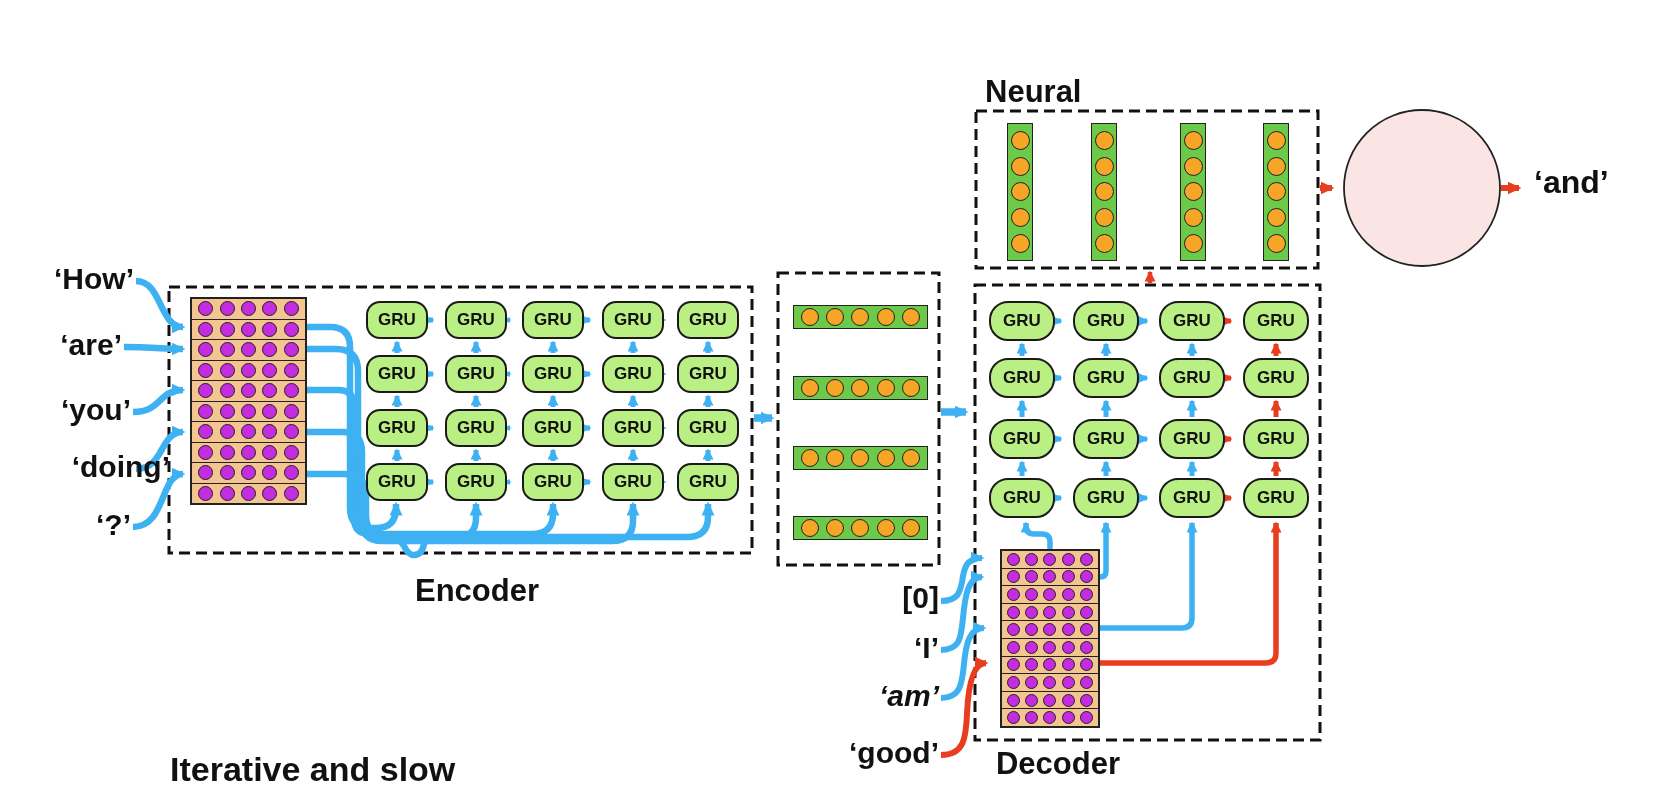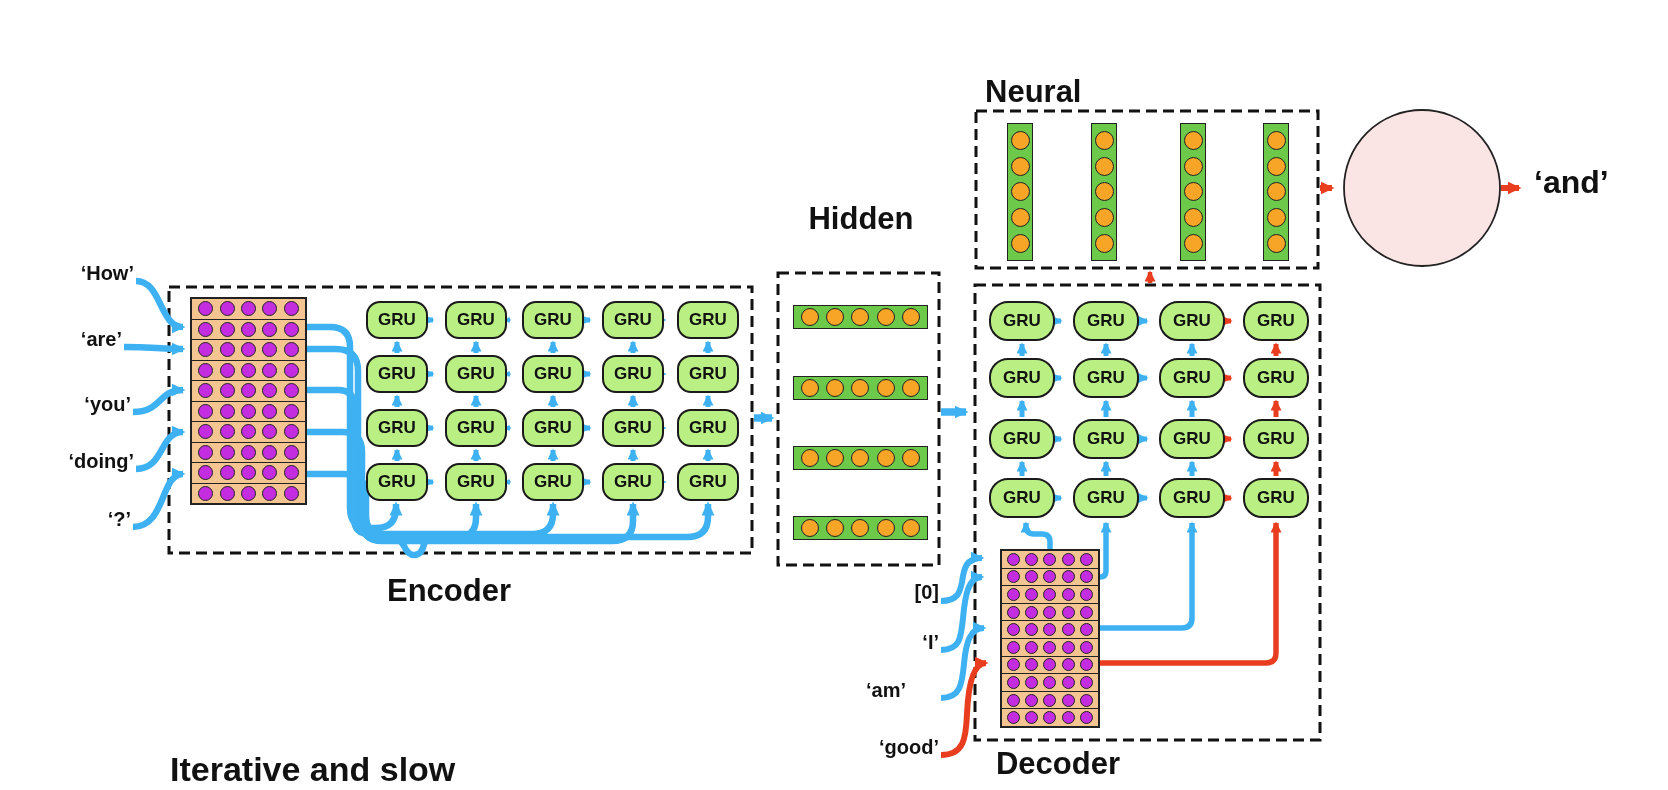--- a/index.html
+++ b/index.html
@@ -145,7 +145,6 @@
 
   <div class="lbl seclbl" style="left:985px;top:74px;">Neural</div>
   <div class="lbl hiddenlbl" style="left:781px;top:198px;width:160px;">
-    <div>Hidden</div>
   </div>
   <div class="lbl seclbl" style="left:387px;top:573px;width:200px;">Encoder</div>
   <div class="lbl note" style="left:170px;top:750px;">Iterative and slow</div>

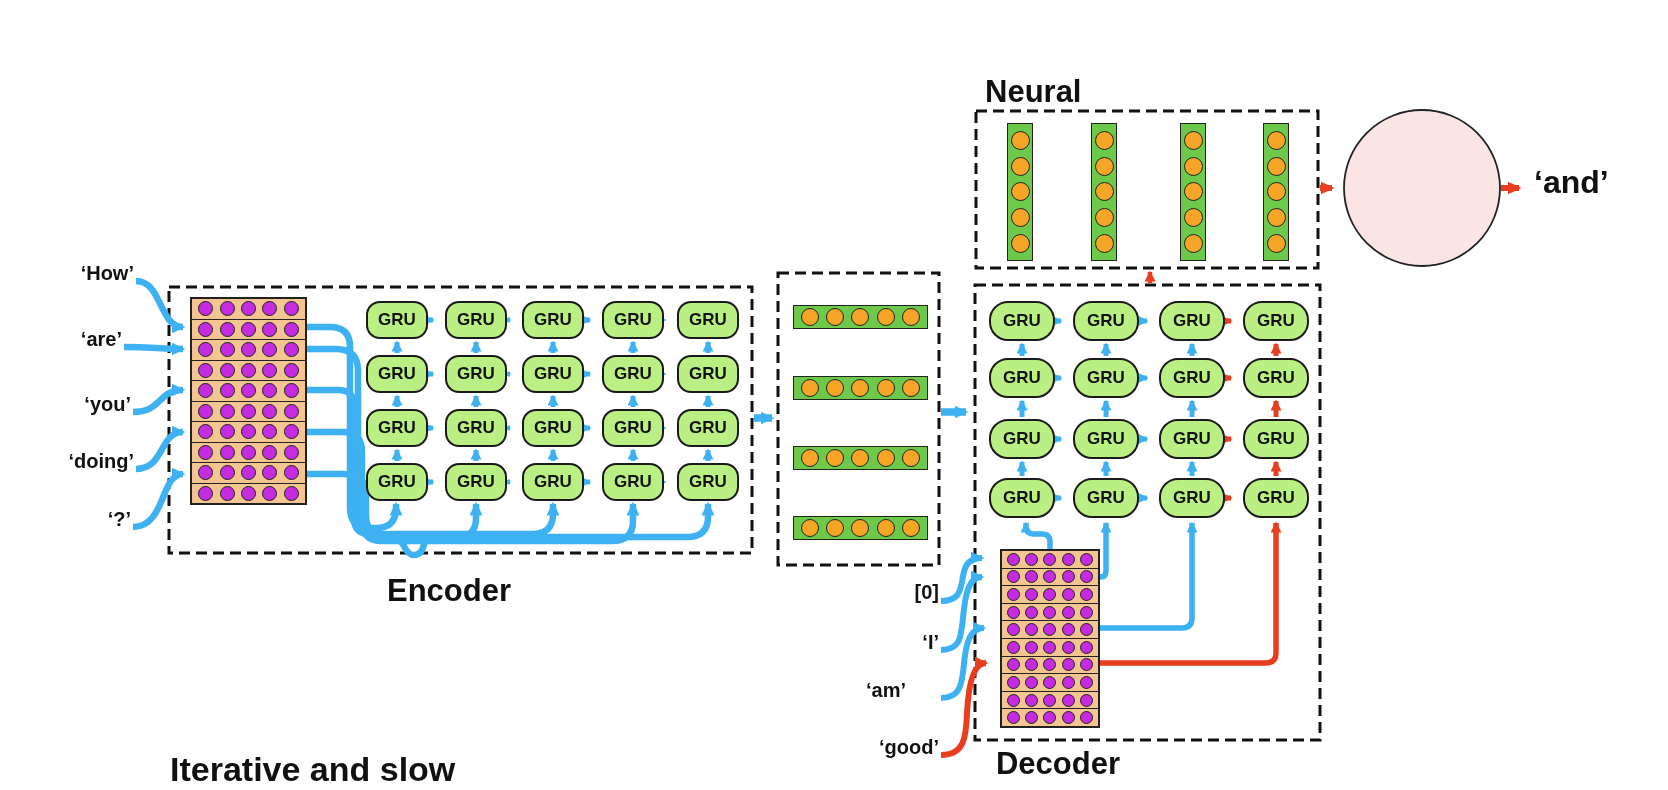--- a/index.html
+++ b/index.html
@@ -9,7 +9,7 @@
   .lbl{position:absolute;font-weight:700;color:#111;white-space:nowrap;}
   .title{font-size:44px;letter-spacing:-1px;}
   .seclbl{font-size:31px;}
-  .word{font-size:20px;text-align:right;}
+  .word{font-size:30px;text-align:right;}
   .note{font-size:34px;}
   .and{font-size:32px;}
   .hiddenlbl{font-size:31px;text-align:center;line-height:41px;}

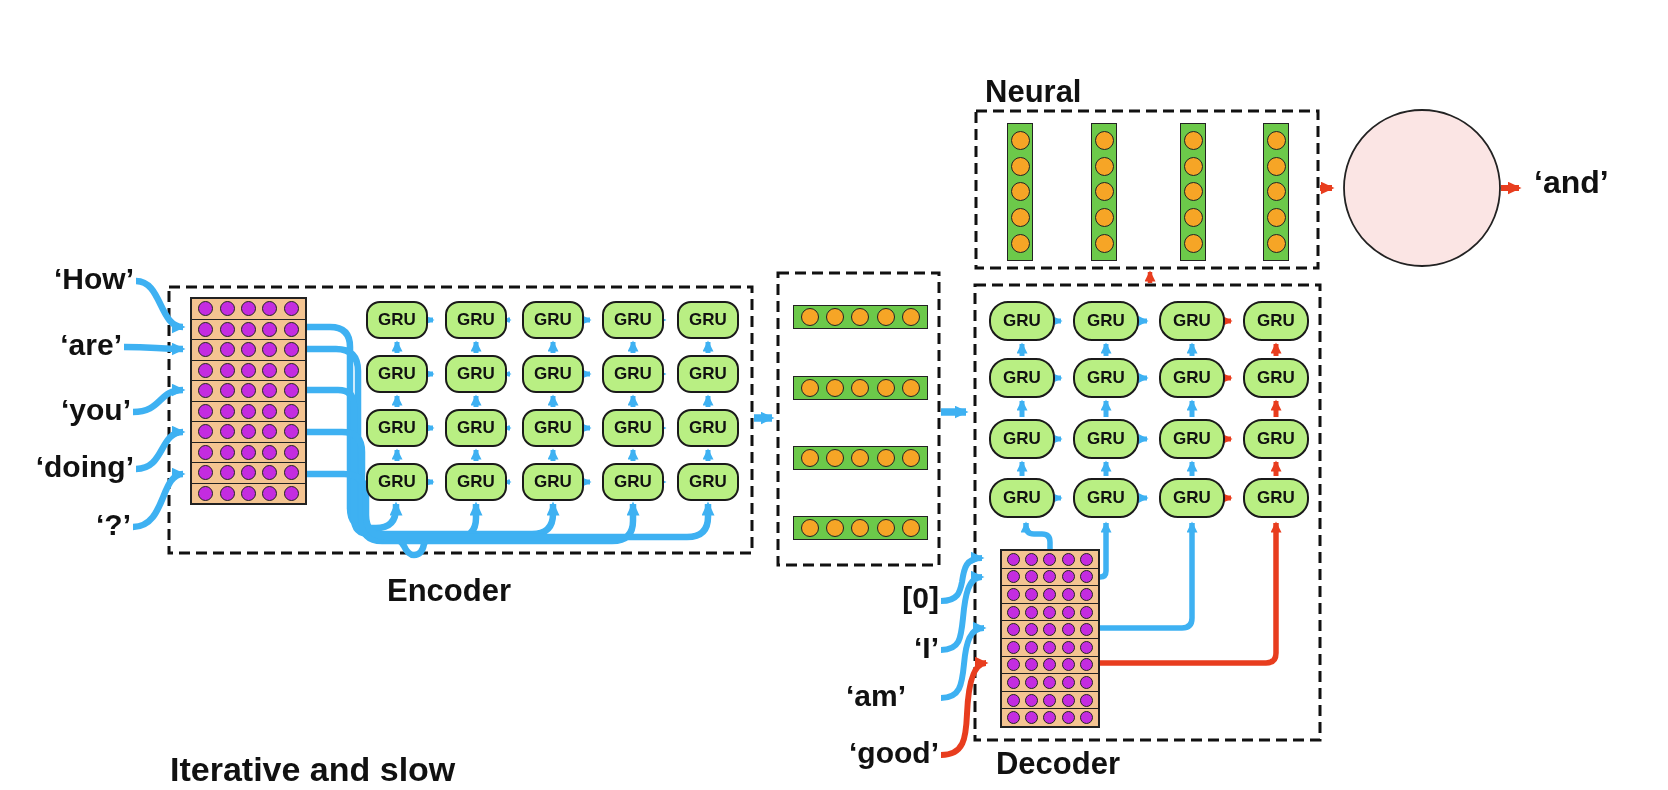--- a/index.html
+++ b/index.html
@@ -155,7 +155,7 @@
   <div class="lbl word" style="left:0;top:262px;width:134px;">‘How’</div>
   <div class="lbl word" style="left:0;top:328px;width:122px;">‘are’</div>
   <div class="lbl word" style="left:0;top:393px;width:131px;">‘you’</div>
-  <div class="lbl word" style="left:0;top:450px;width:134px;">‘doing’</div>
+  <div class="lbl word" style="left:0;top:450px;width:134px;padding-left:36px;">‘doing’</div>
   <div class="lbl word" style="left:0;top:508px;width:131px;">‘?’</div>
 
   <div class="lbl word" style="left:820px;top:581px;width:119px;">[0]</div>

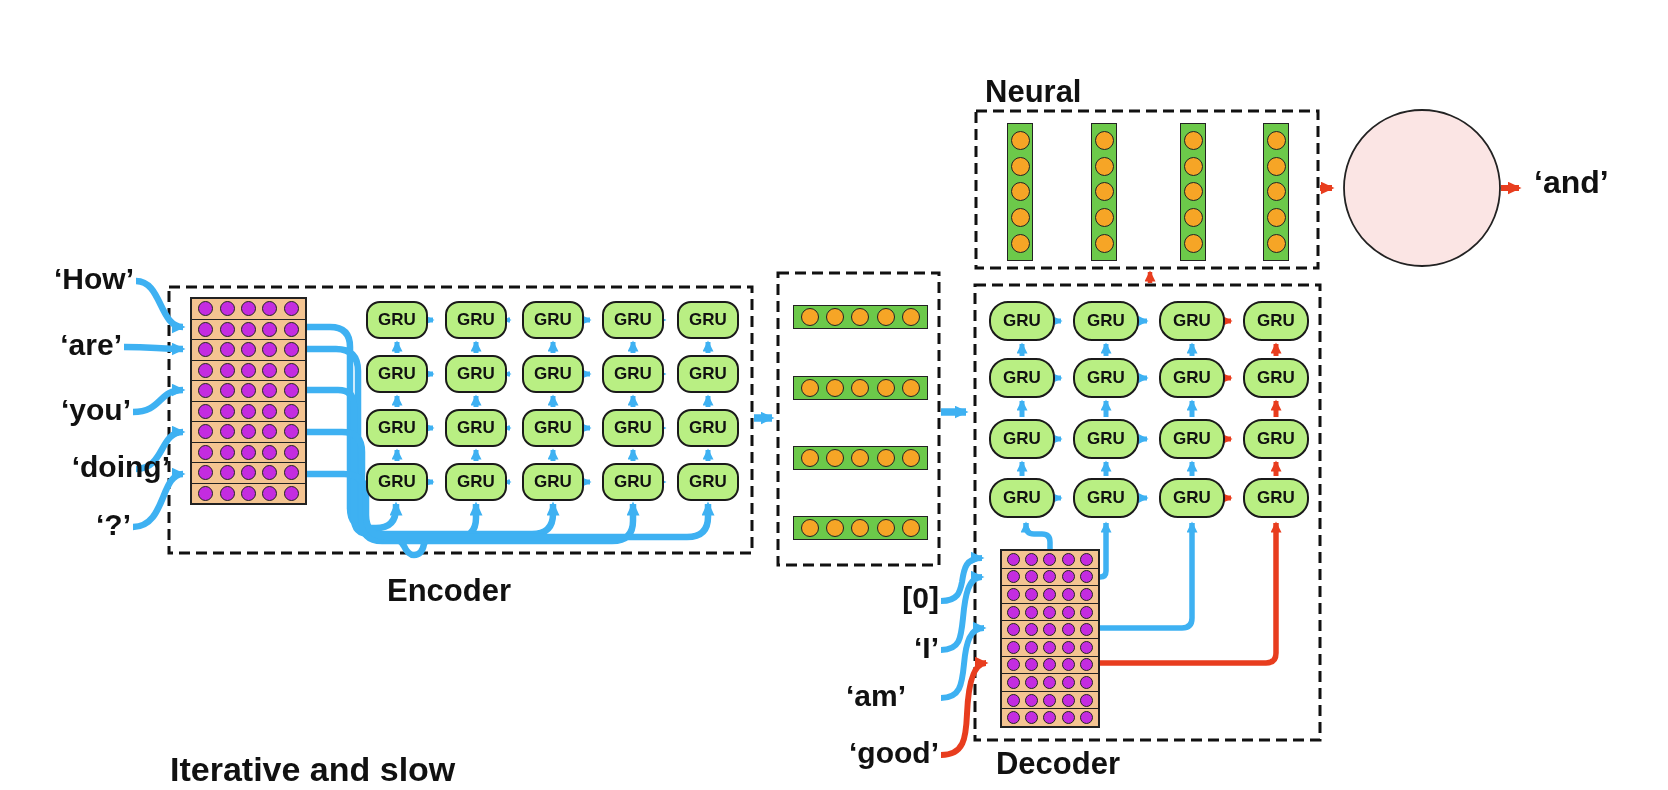--- a/index.html
+++ b/index.html
@@ -146,7 +146,7 @@
   <div class="lbl seclbl" style="left:985px;top:74px;">Neural</div>
   <div class="lbl hiddenlbl" style="left:781px;top:198px;width:160px;">
   </div>
-  <div class="lbl seclbl" style="left:387px;top:573px;width:200px;">Encoder</div>
+  <div class="lbl seclbl" style="left:377px;top:573px;width:200px;text-align:center;">Encoder</div>
   <div class="lbl note" style="left:170px;top:750px;">Iterative and slow</div>
   <div class="lbl seclbl" style="left:958px;top:746px;width:200px;text-align:center;">Decoder</div>
   <div class="lbl and" style="left:1534px;top:164px;">‘and’</div>

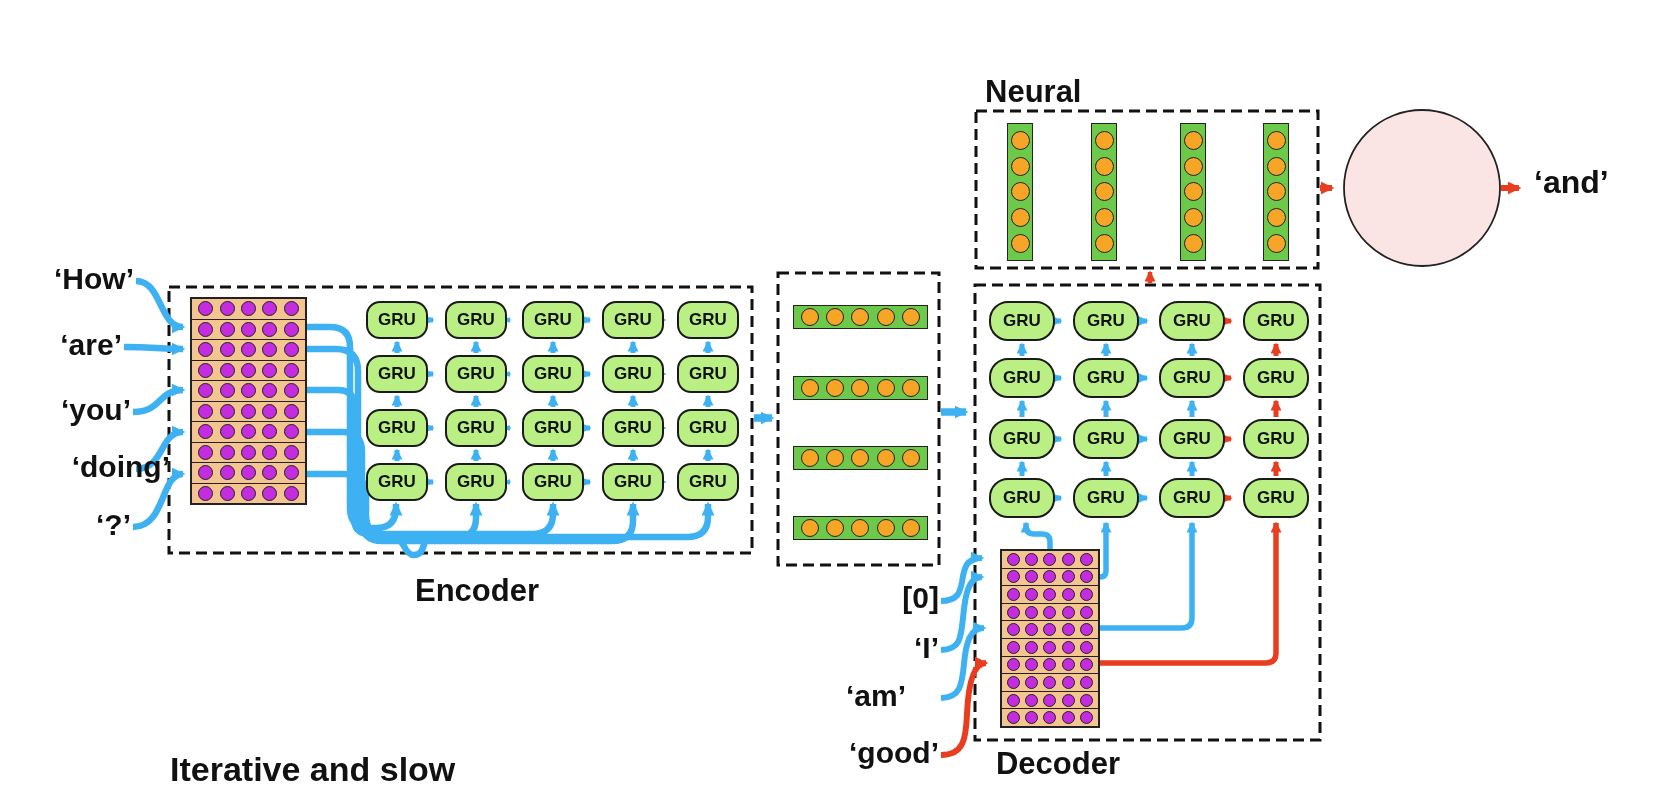--- a/index.html
+++ b/index.html
@@ -160,7 +160,7 @@
 
   <div class="lbl word" style="left:820px;top:581px;width:119px;">[0]</div>
   <div class="lbl word" style="left:820px;top:631px;width:119px;">‘I’</div>
-  <div class="lbl word" style="left:787px;top:679px;width:119px;">‘am’</div>
+  <div class="lbl word" style="left:820px;top:679px;width:119px;font-style:italic;">‘am’</div>
   <div class="lbl word" style="left:820px;top:736px;width:119px;">‘good’</div>
 
 <div class="gru" style="left: 366px; top: 301px; width: 62px; height: 38px; border-radius: 14px;">GRU</div>

